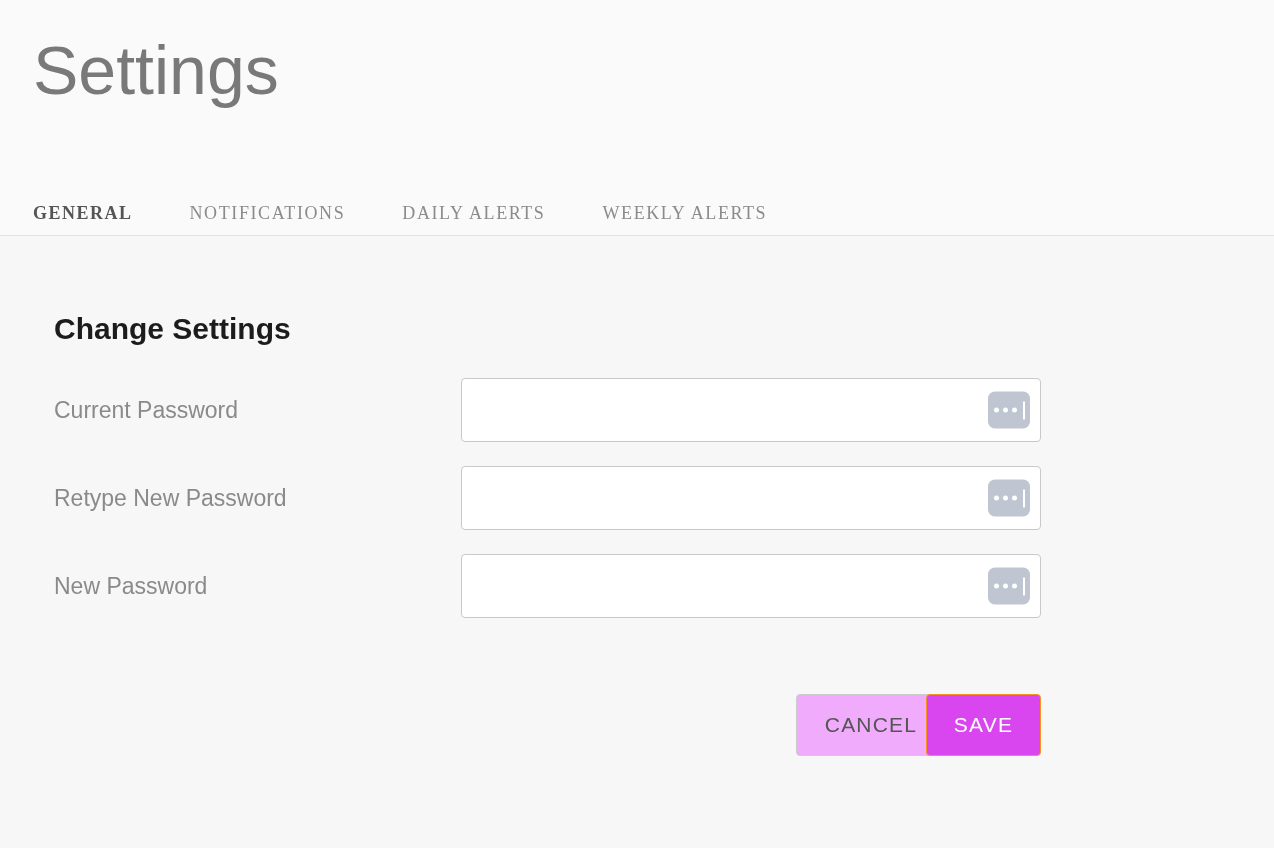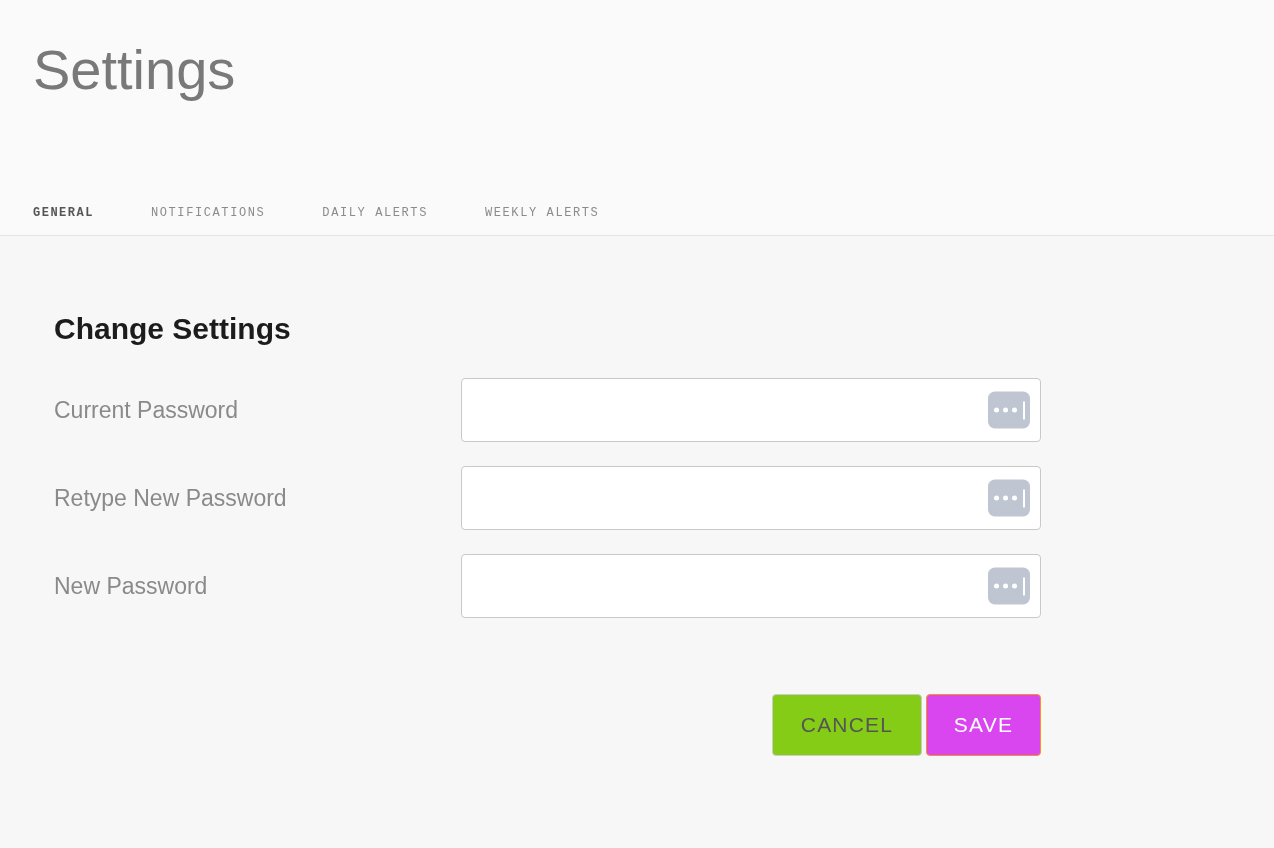--- a/index.html
+++ b/index.html
@@ -37,7 +37,7 @@
     position: absolute;
     left: 33px;
     top: 38px;
-    font-size: 56px;
+    font-size: 68px;
     font-weight: 300;
     color: #797979;
     letter-spacing: 0px;

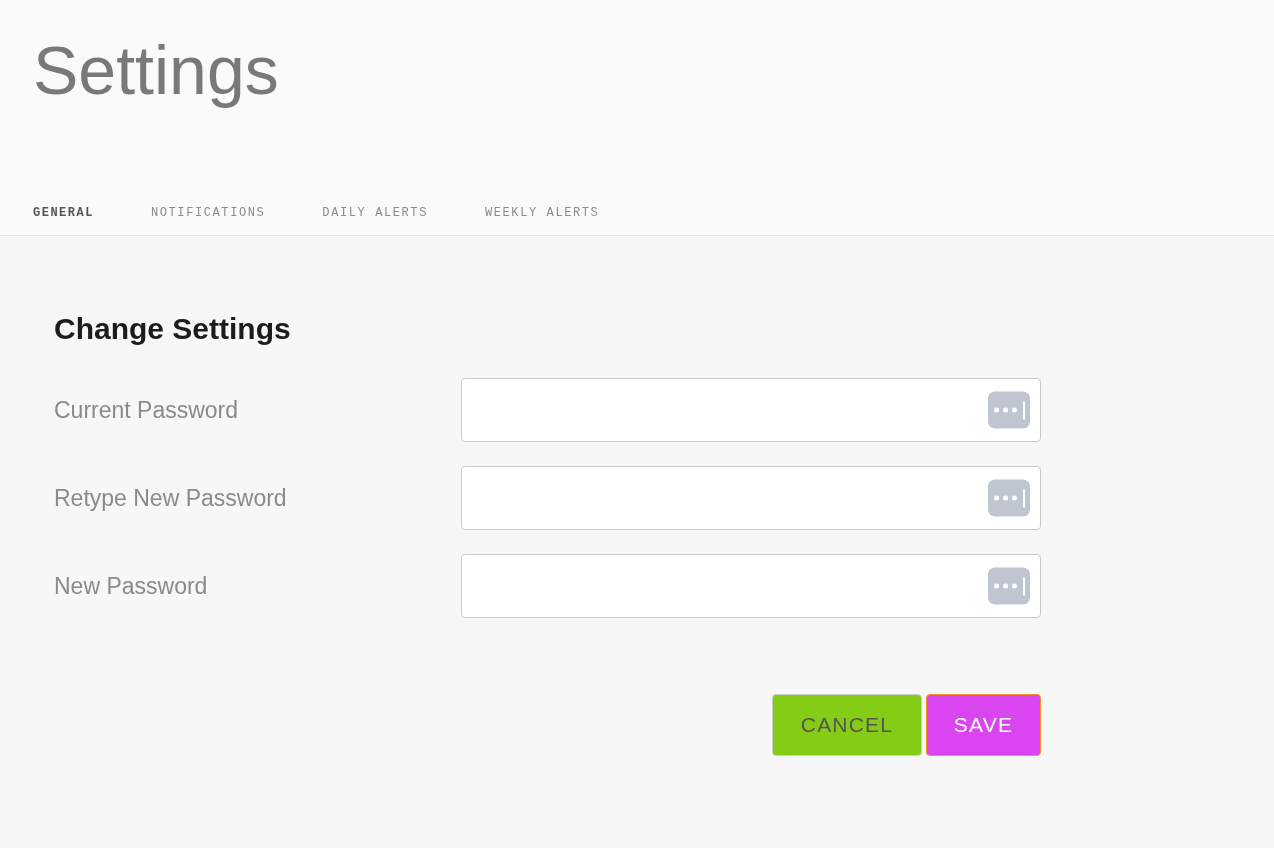--- a/index.html
+++ b/index.html
@@ -55,7 +55,7 @@
     height: 40px;
   }
   .tab {
-    font-size: 12px;
+    font-size: 18px;
     color: #8b8b8b;
     letter-spacing: 1.6px;
     text-transform: uppercase;
@@ -67,7 +67,7 @@
     font-weight: 400;
     background: none;
     border: none;
-    font-family: Liberation Mono, monospace;
+    font-family: Liberation Serif, serif;
   }
   .tab:last-child { margin-right: 4px; }
   .tab.active {

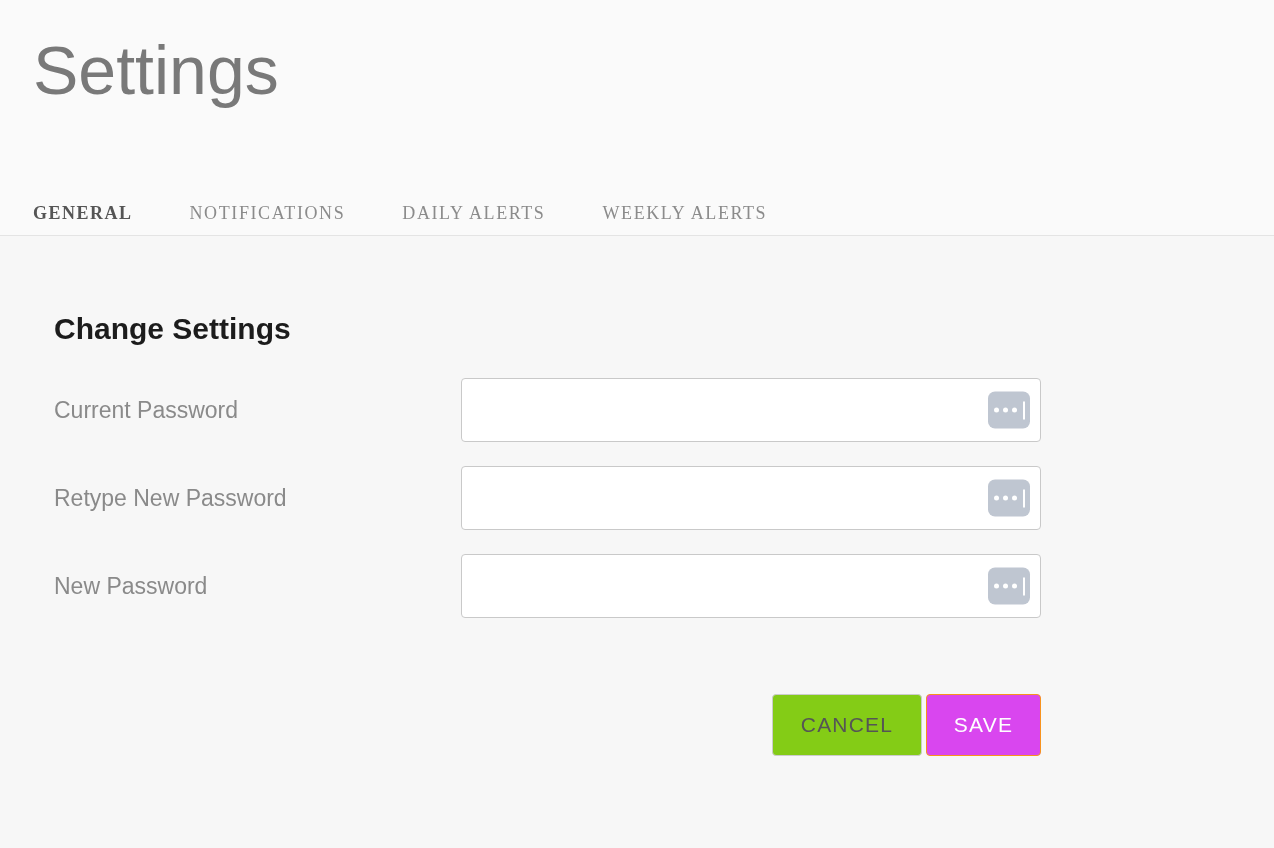--- a/index.html
+++ b/index.html
@@ -190,9 +190,9 @@
     box-sizing: border-box;
   }
   .btn-cancel {
-    left: 772px;
+    left: 796px;
     width: 150px;
-    background: #84cc16;
+    background: #f0abfc;
     border: 1px solid #cccccc;
     color: #555555;
   }

